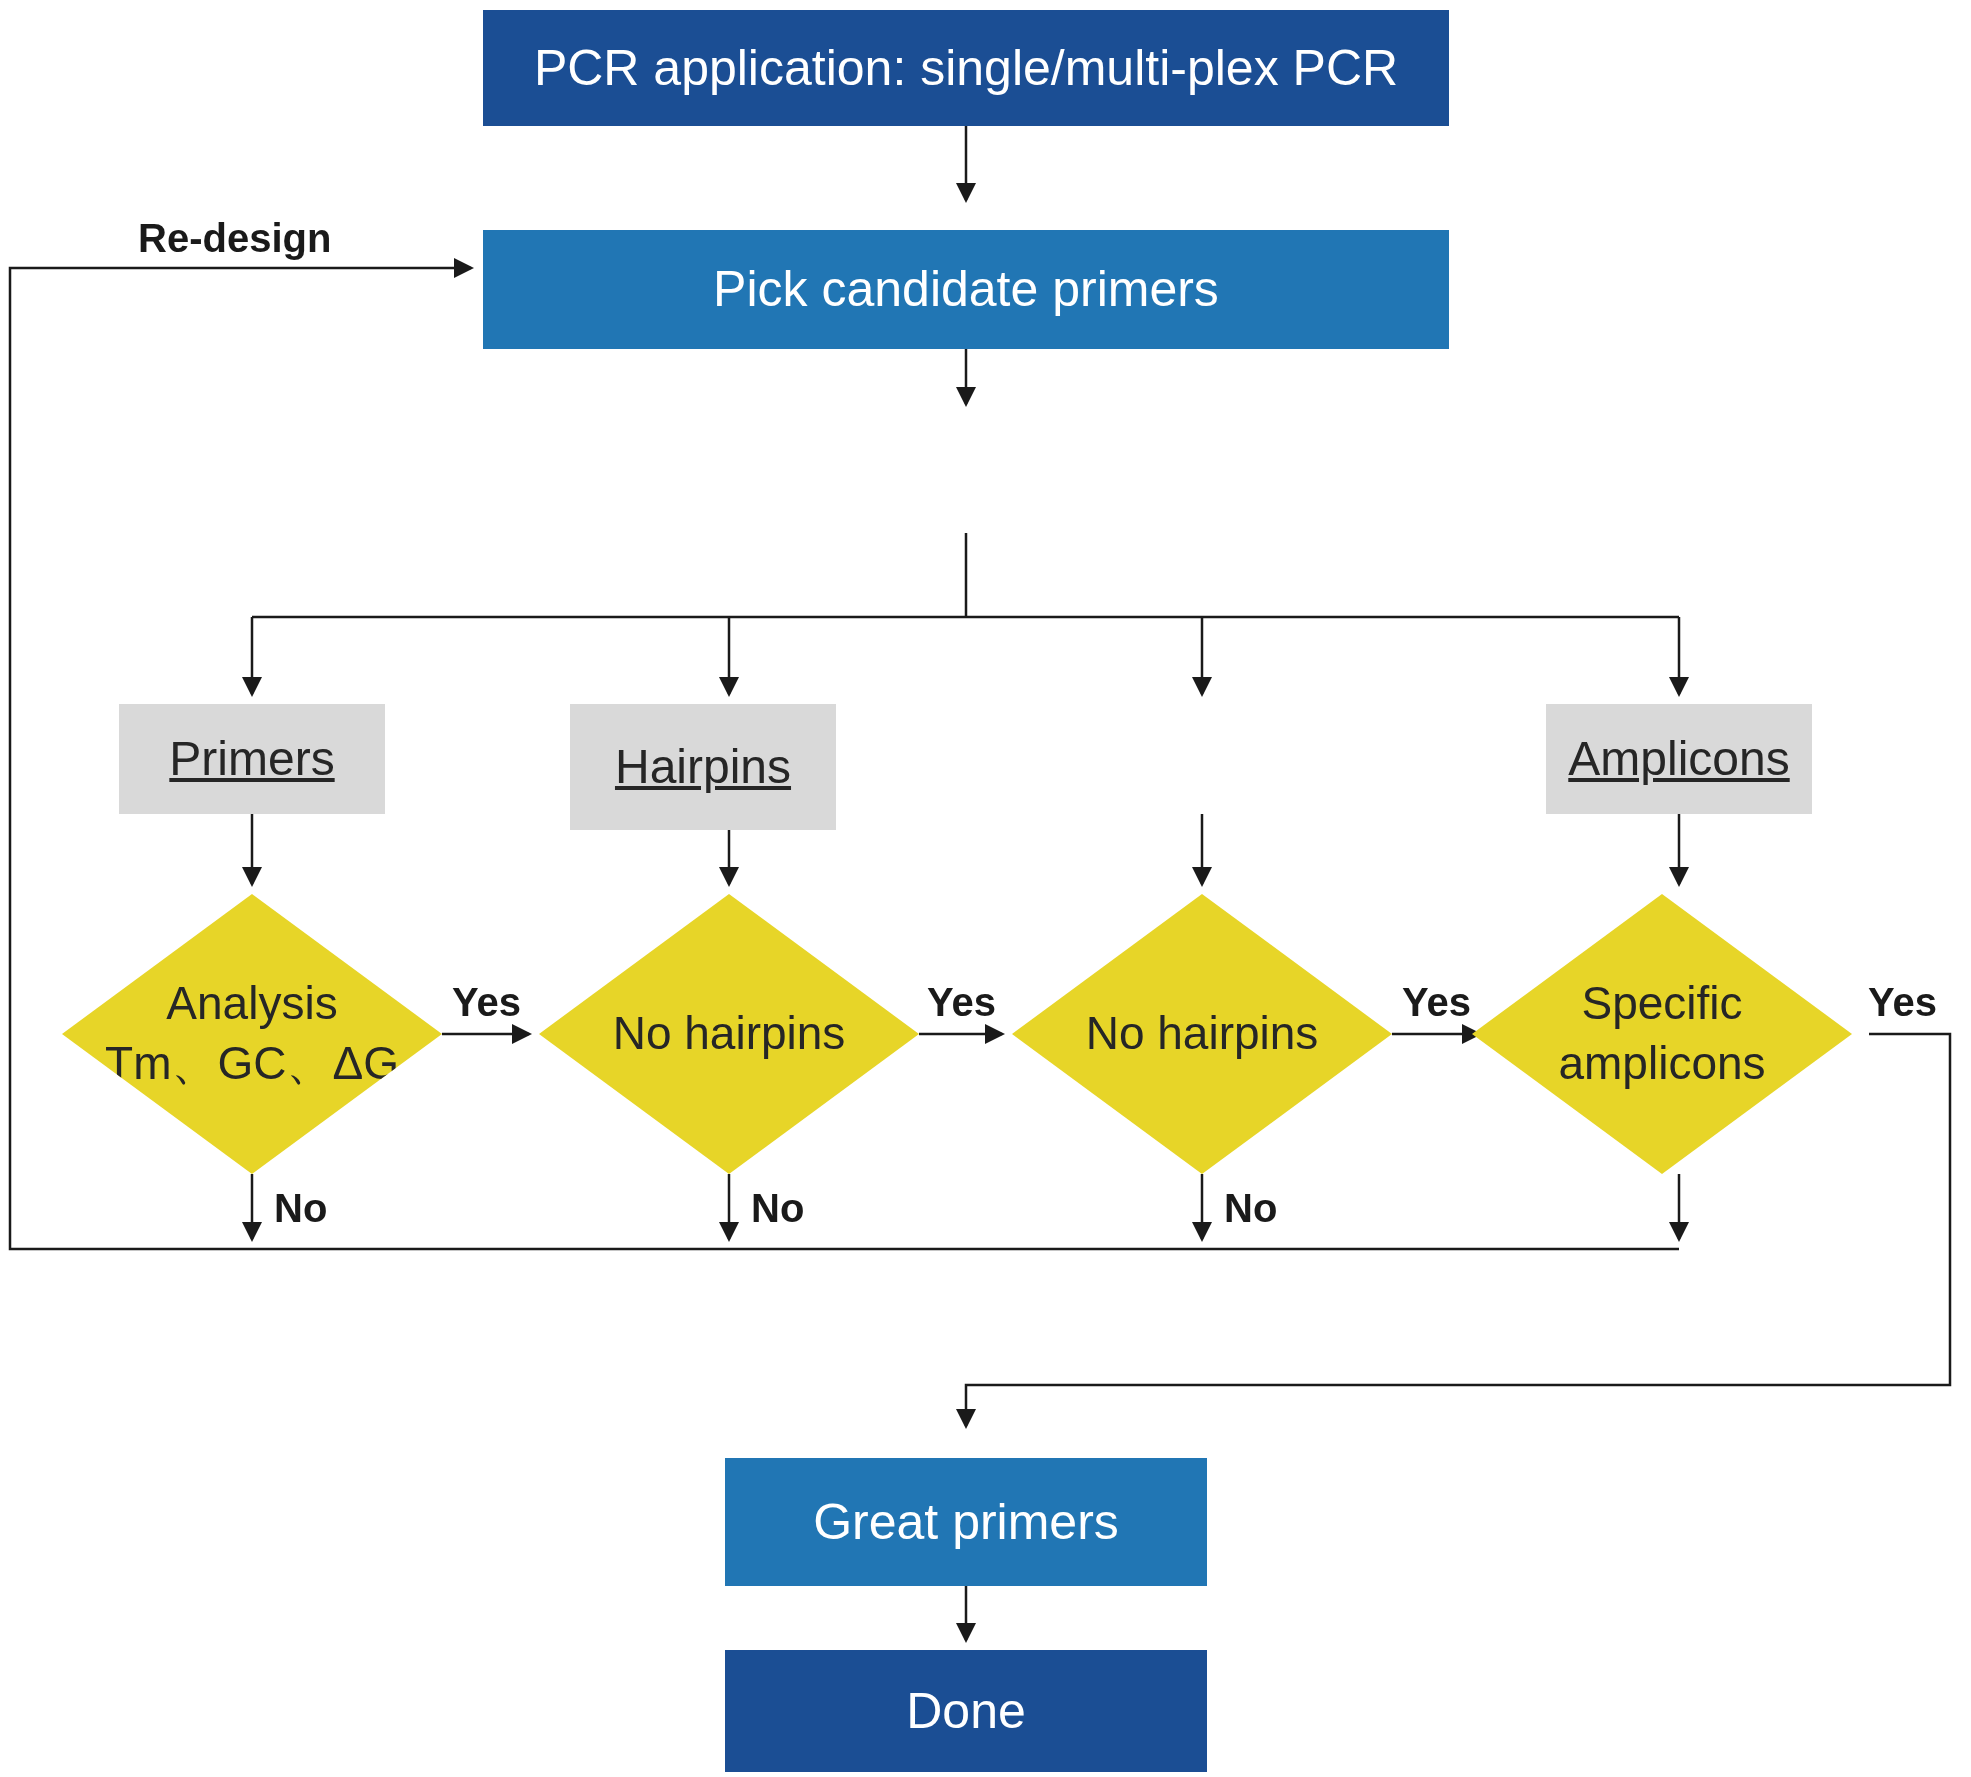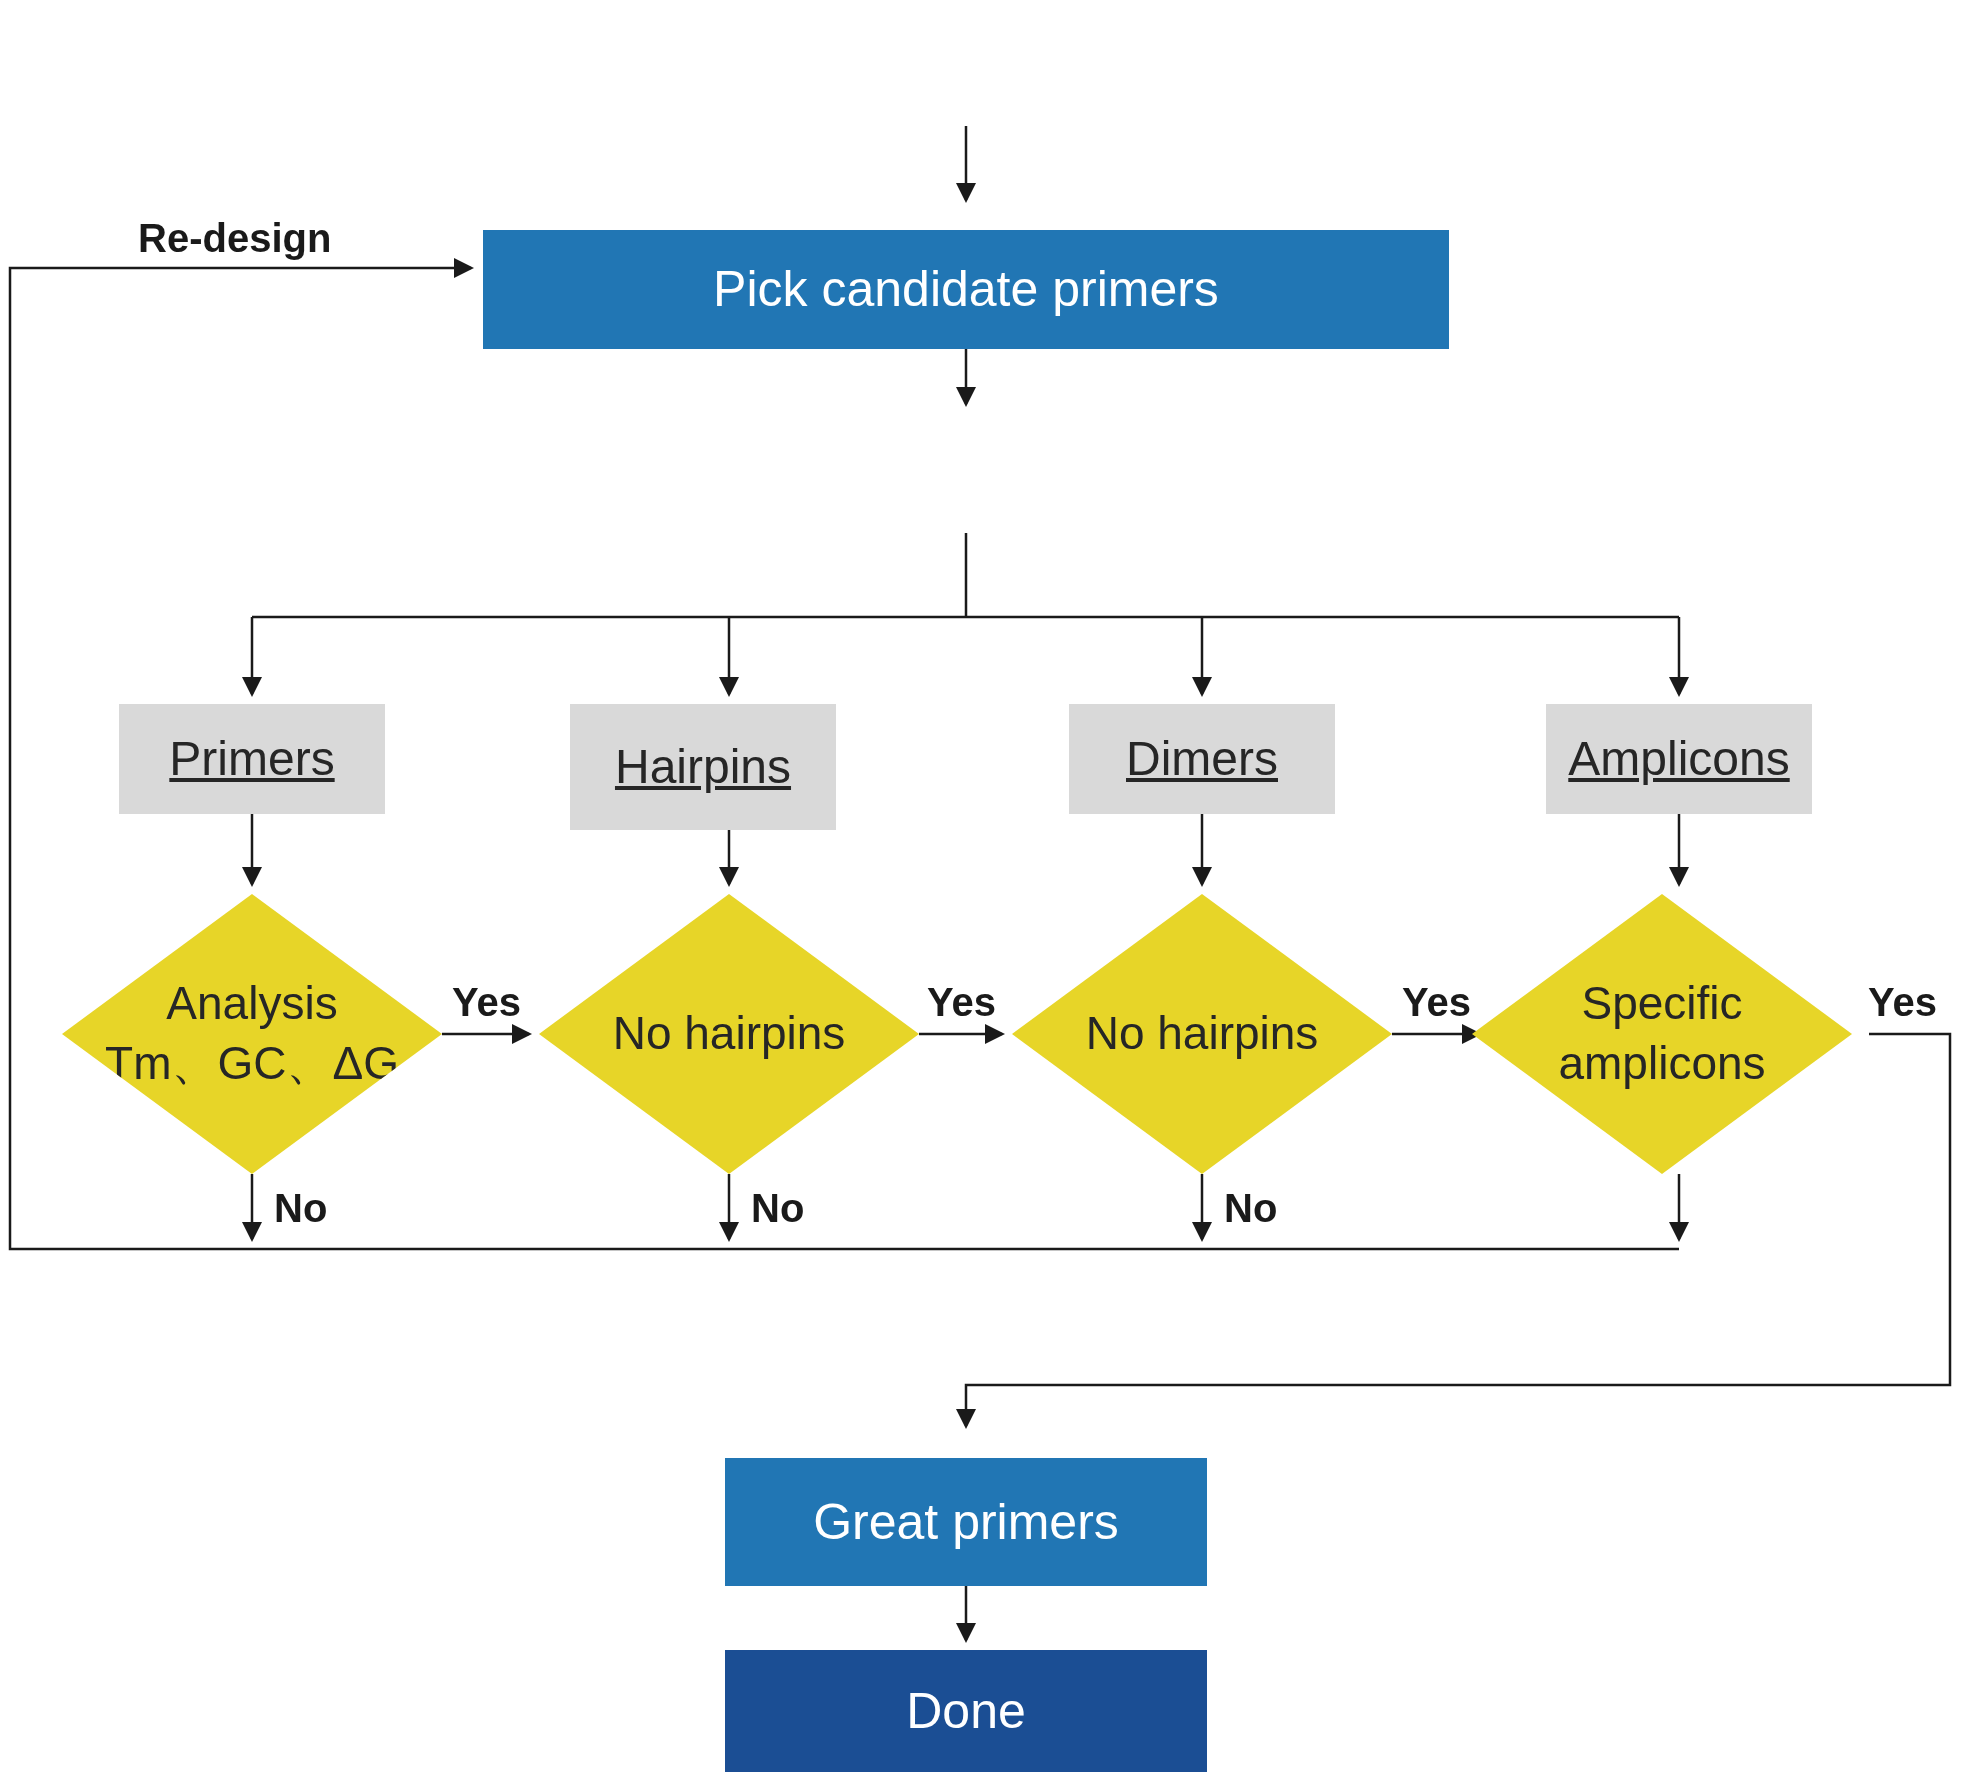--- a/index.html
+++ b/index.html
@@ -59,6 +59,7 @@
     <path class="wire" d="M966 1564 V1640" marker-end="url(#arw)"></path>
   </svg>
 
+  <div class="node rect-dark" style="left:483px; top:10px; width:966px; height:116px">PCR application: single/multi-plex PCR</div>
 
   <div class="node rect-mid" style="left:483px; top:208px; width:966px; height:119px">Pick candidate primers</div>
 

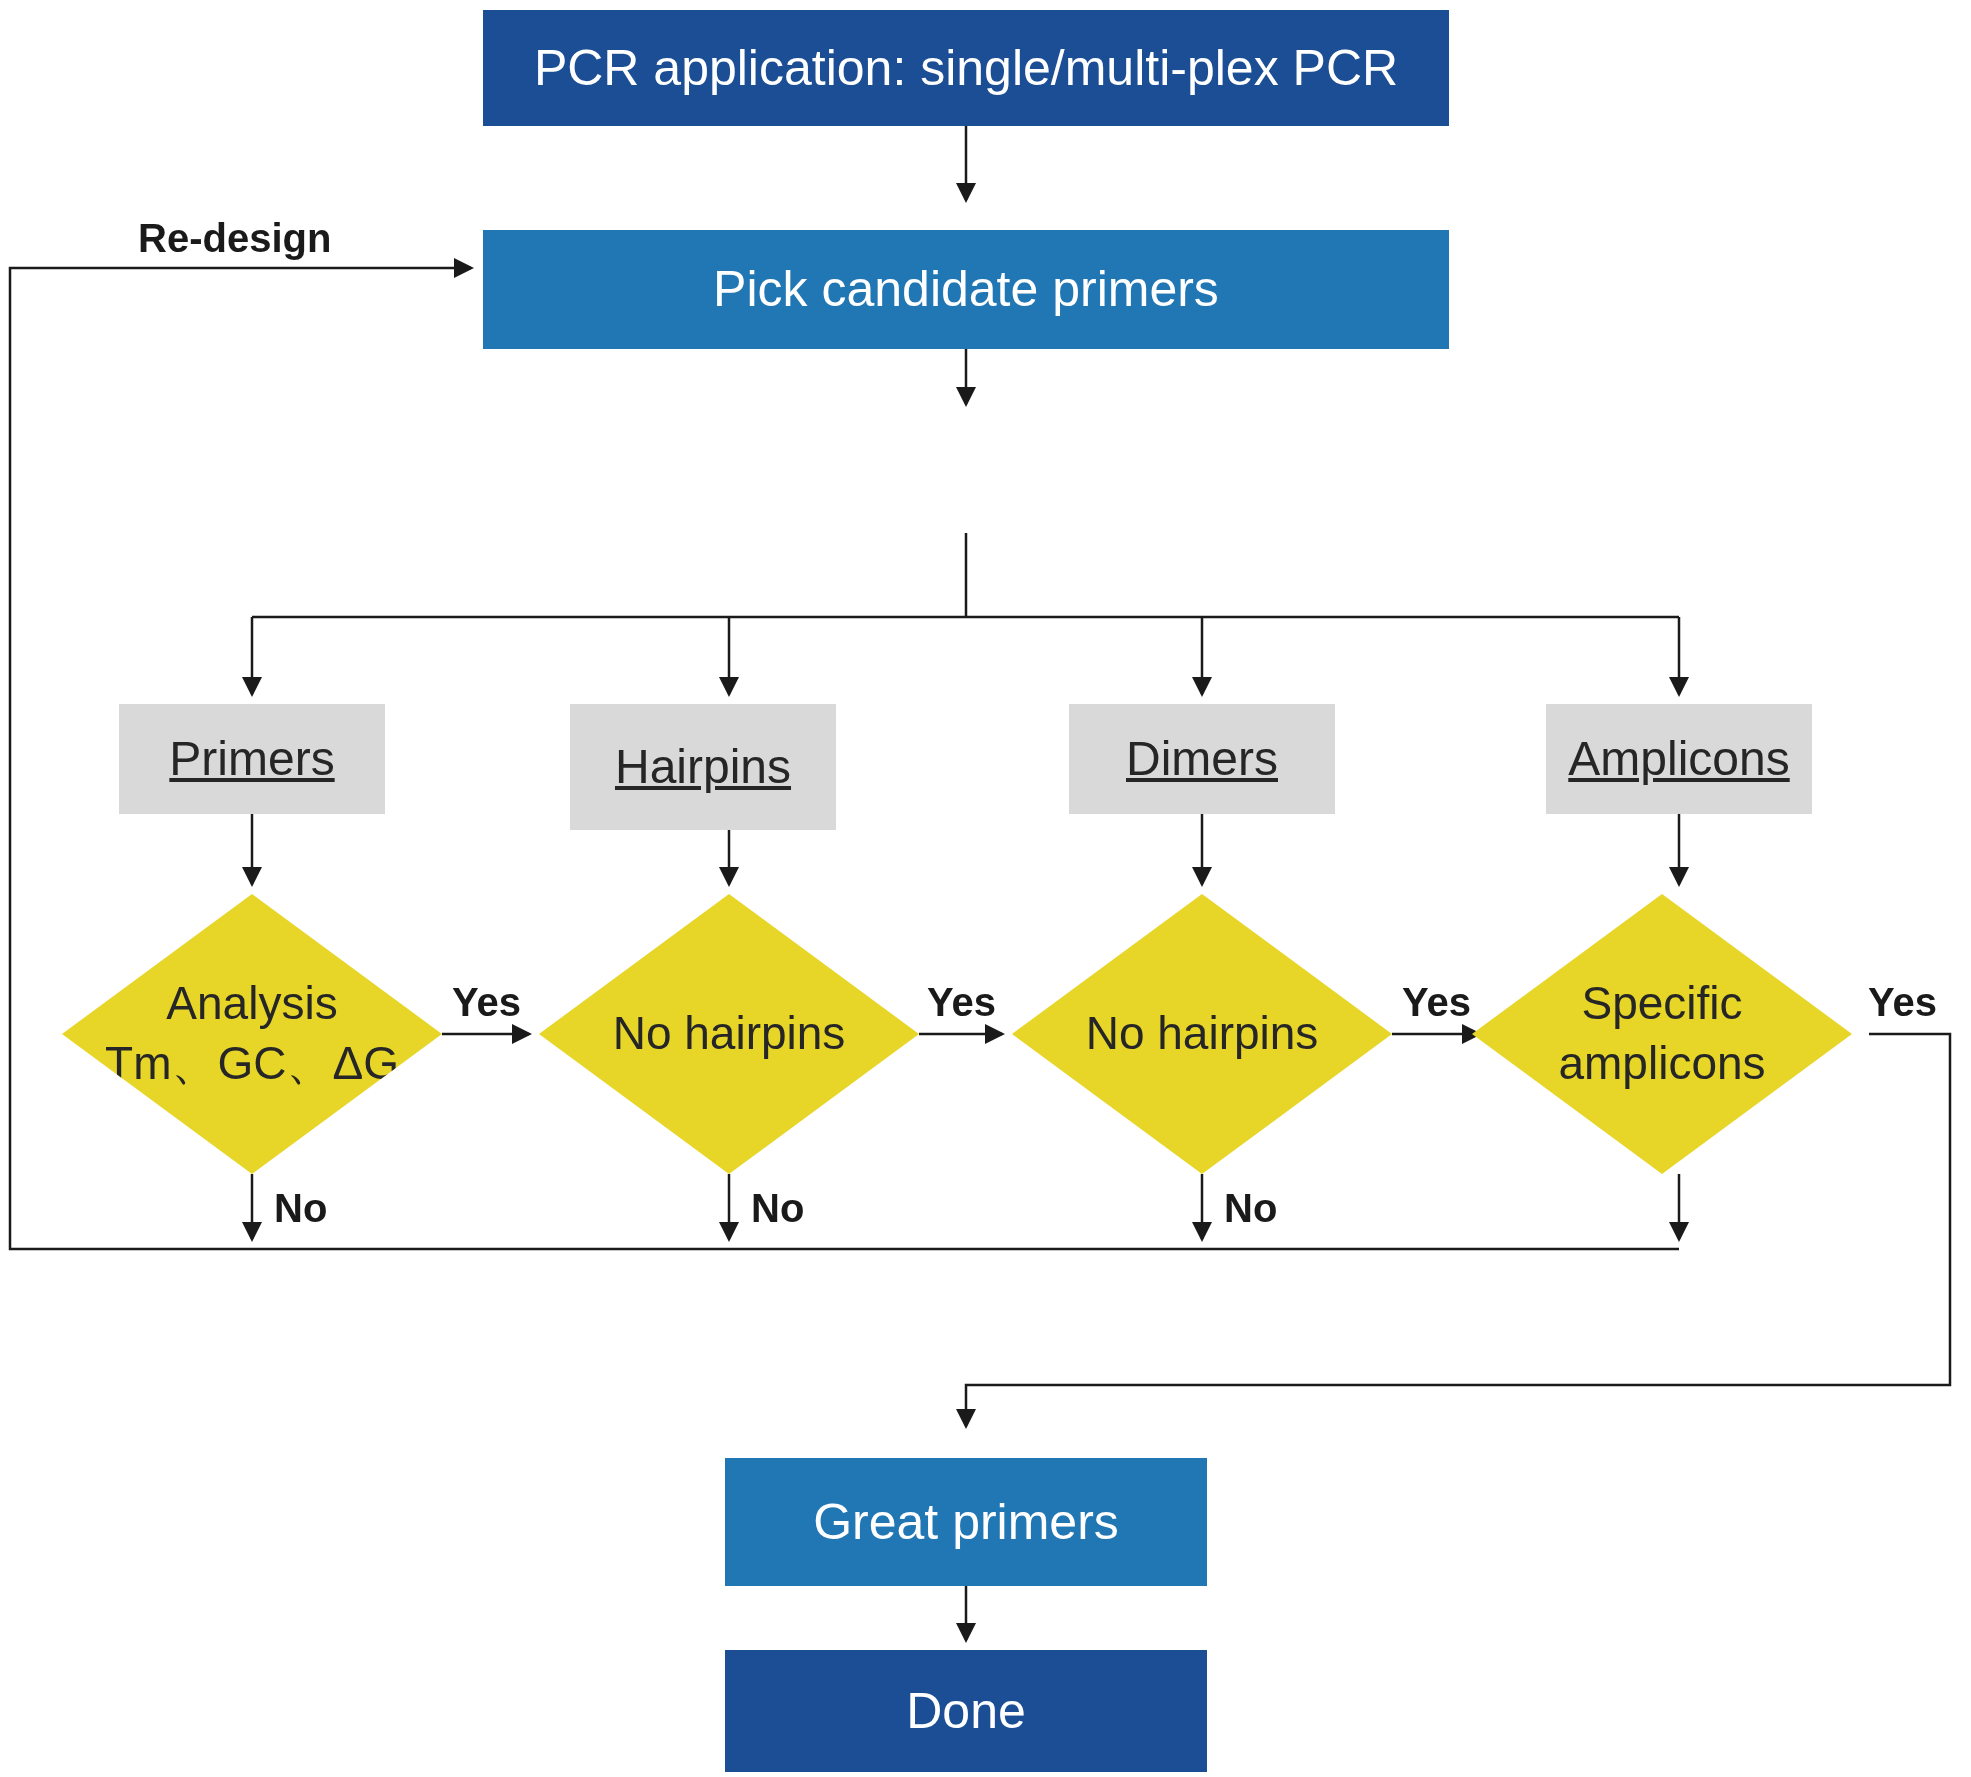--- a/index.html
+++ b/index.html
@@ -68,7 +68,6 @@
 
   <div class="node rect-gray" style="left:570px; top:704px; width:266px; height:126px">Hairpins</div>
 
-  <div class="node rect-gray" style="left:1069px; top:704px; width:266px; height:110px">Dimers</div>
 
   <div class="node rect-gray" style="left:1546px; top:704px; width:266px; height:110px">Amplicons</div>
 

